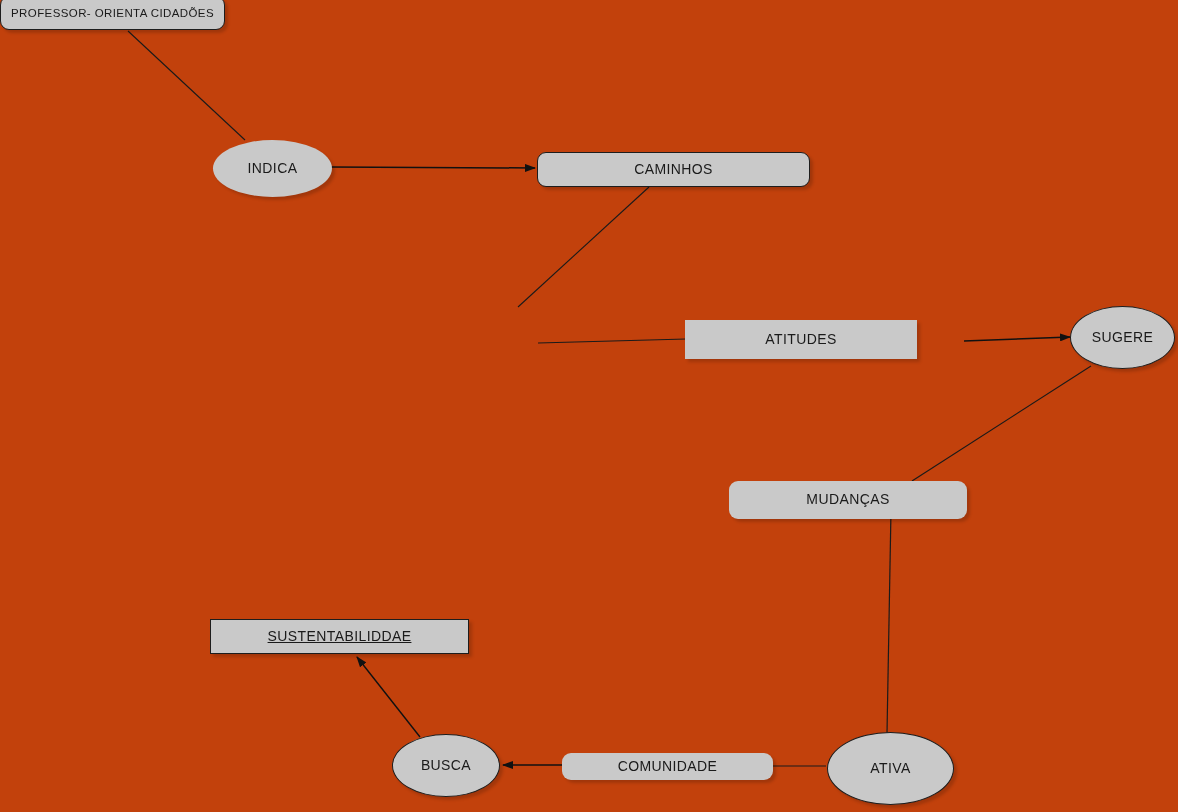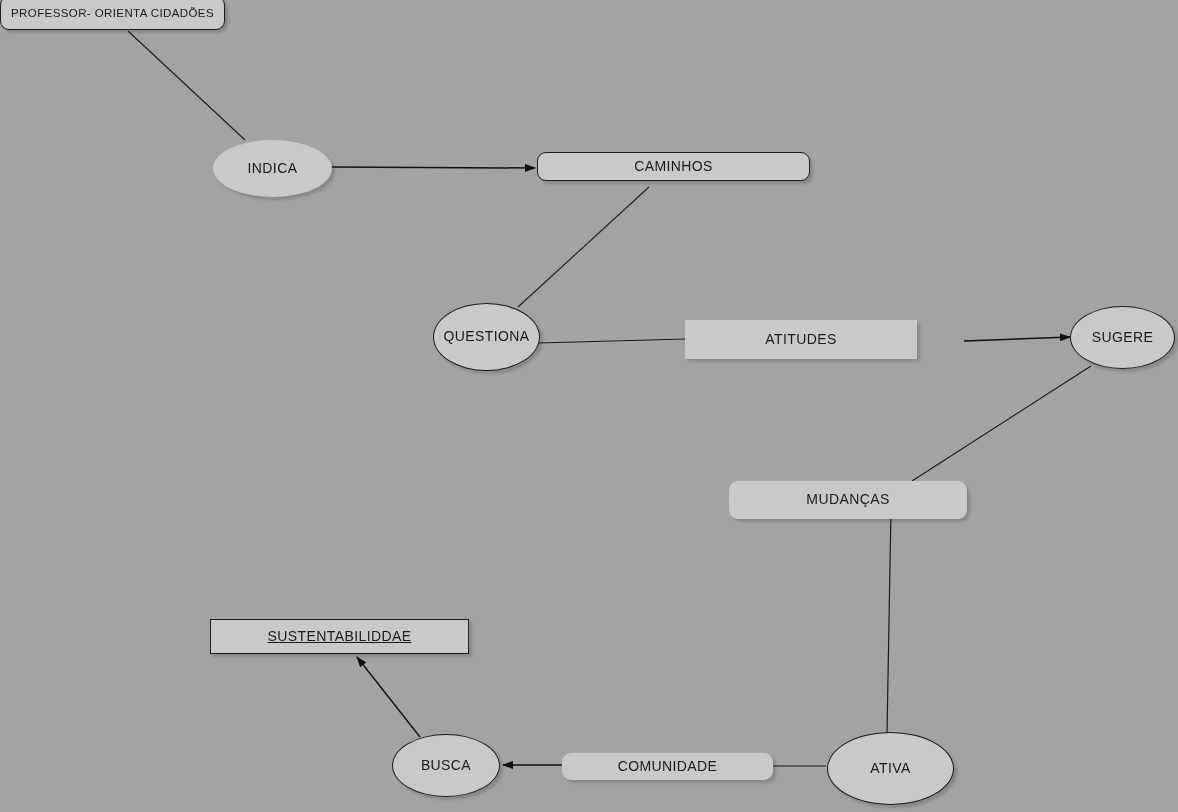--- a/index.html
+++ b/index.html
@@ -15,7 +15,7 @@
     position: relative;
     width: 1178px;
     height: 812px;
-    background: #a3a3a3;
+    background: #c2410c;
     overflow: hidden;
   }
   #edge-layer {

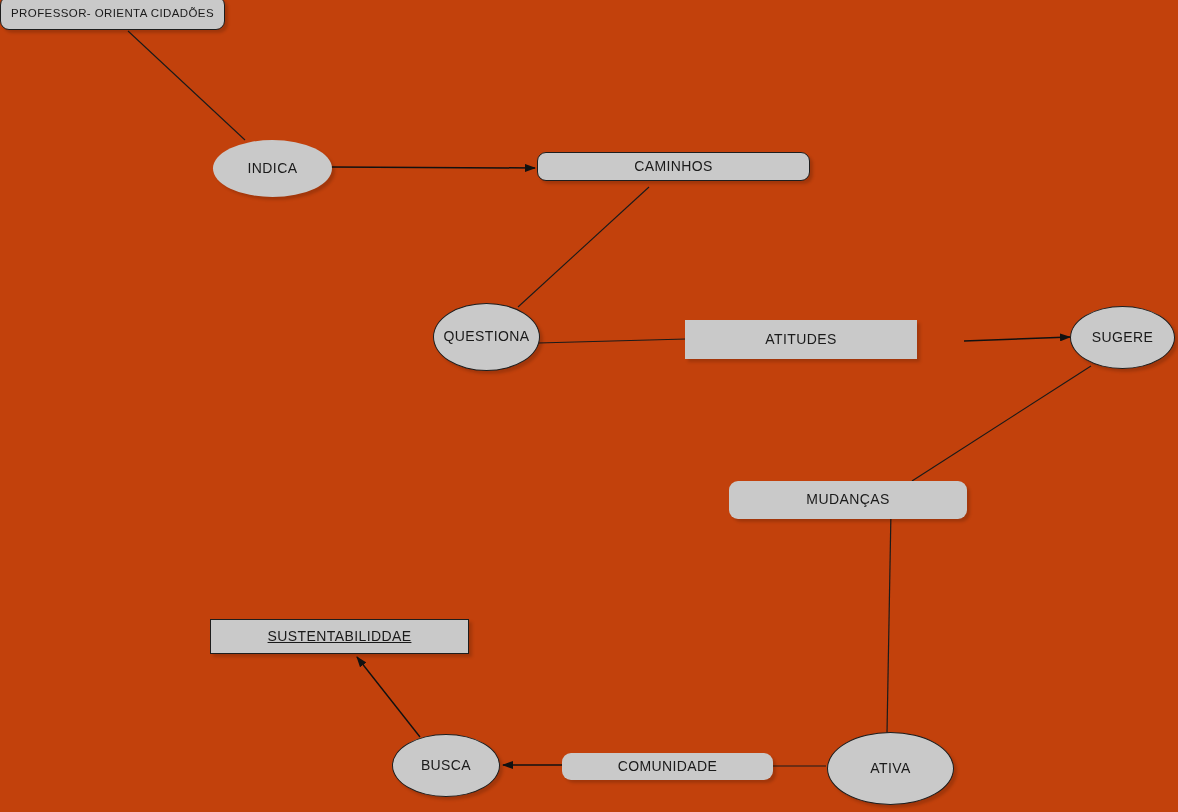--- a/index.html
+++ b/index.html
@@ -68,7 +68,7 @@
   
   #node-professor { left: 0px;    top: -4px;  width: 225px; height: 34px; font-size: 11.5px; }
   #node-indica    { left: 213px;  top: 140px; width: 119px; height: 57px; }
-  #node-caminhos  { left: 537px;  top: 152px; width: 273px; height: 29px; }
+  #node-caminhos  { left: 537px;  top: 152px; width: 273px; height: 35px; }
   #node-questiona { left: 433px;  top: 303px; width: 107px; height: 68px; }
   #node-atitudes  { left: 685px;  top: 320px; width: 232px; height: 39px; }
   #node-sugere    { left: 1070px; top: 306px; width: 105px; height: 63px; justify-content: center; }

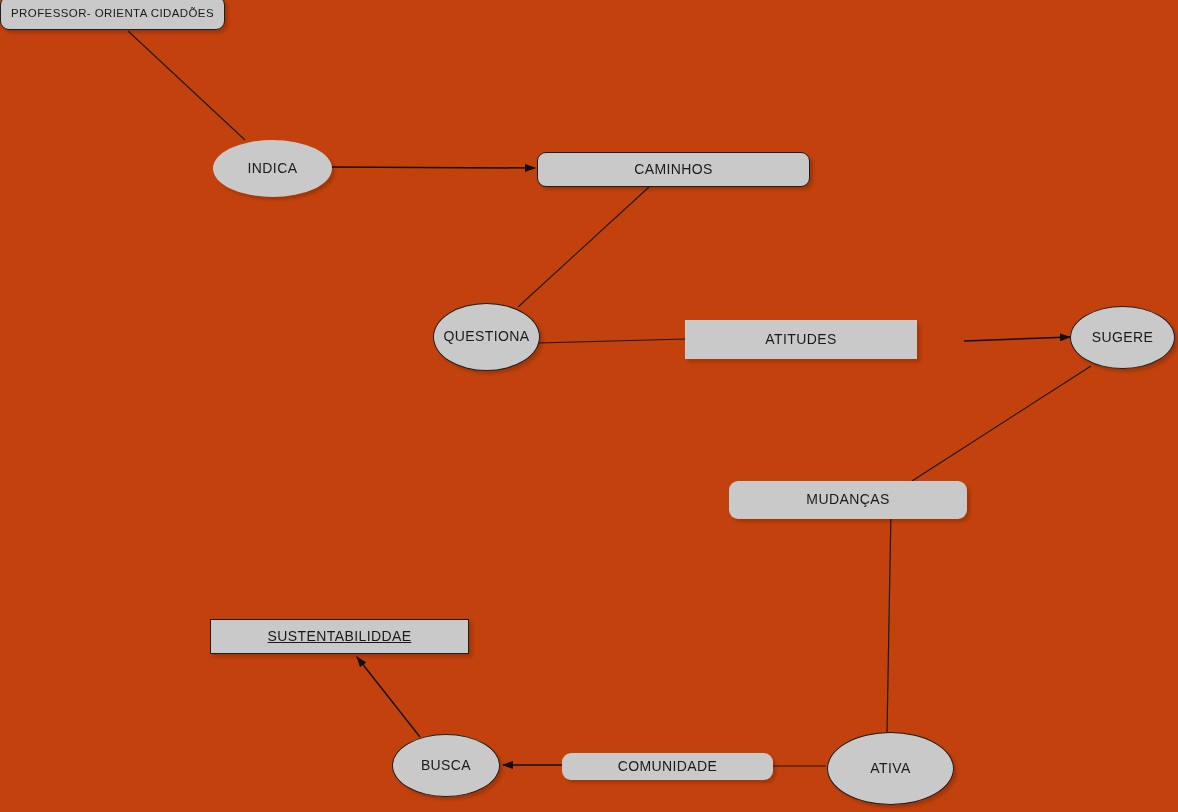--- a/index.html
+++ b/index.html
@@ -123,9 +123,6 @@
     <span class="label">CAMINHOS</span>
   </div>
 
-  <div class="node ellipse bordered shadow" id="node-questiona">
-    <span class="label">QUESTIONA</span>
-  </div>
 
   <div class="node box-sharp noborder shadow" id="node-atitudes">
     <span class="label">ATITUDES</span>

